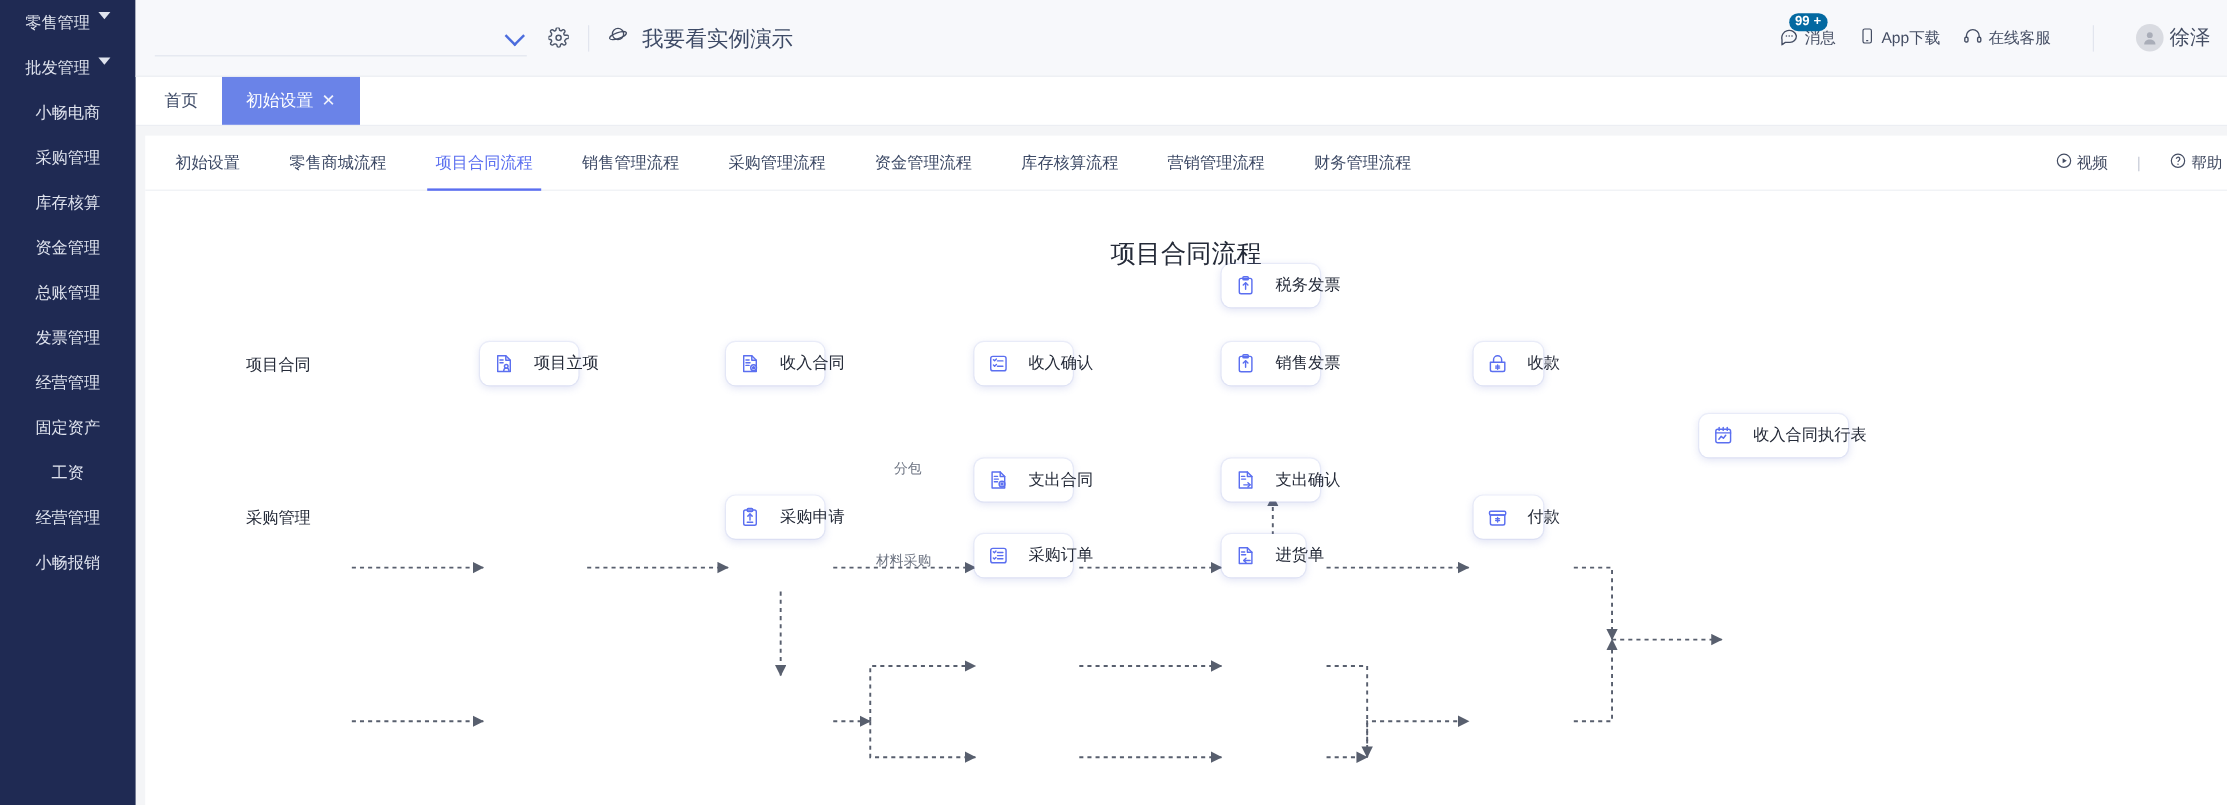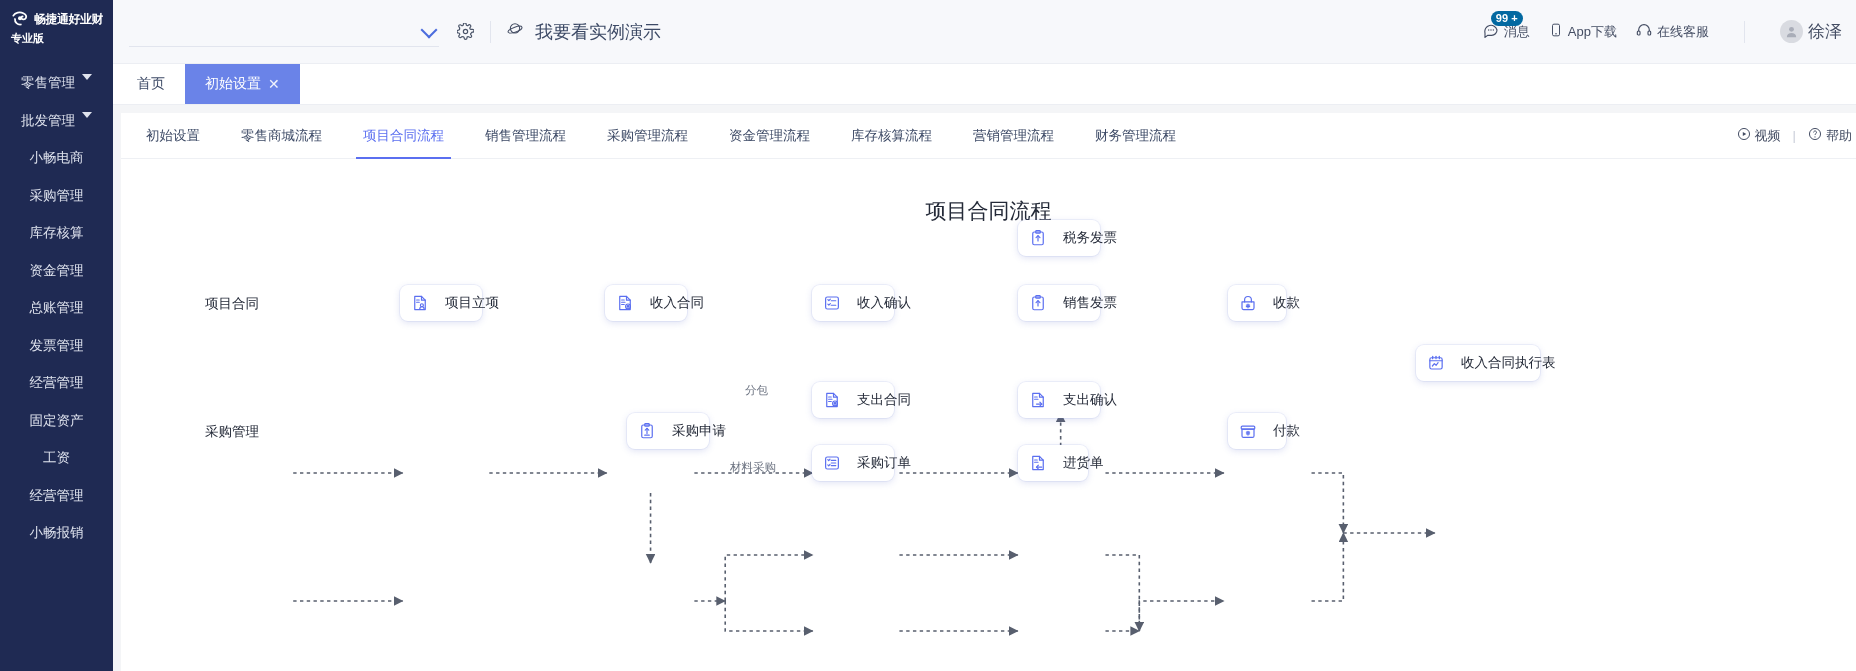--- a/index.html
+++ b/index.html
@@ -176,20 +176,6 @@
 <div class="app">
 
   <aside class="sidebar">
-    <div class="brand">
-      <div class="brand-row">
-        <span class="brand-logo">
-          <svg viewBox="0 0 24 24" width="20" height="20">
-            <path d="M12 2C6.5 2 2 6.5 2 12s4.5 10 10 10 10-4.5 10-10S17.5 2 12 2z" fill="#1f2a53"></path>
-            <path d="M4 8c2-4 8-5 12-3 3 1.5 4 4 3 6-1 2-4 2-5 0.5-0.8-1.2 0-2.6 1.2-2.6" fill="none" stroke="#fff" stroke-width="2.1" stroke-linecap="round"></path>
-            <circle cx="12" cy="11" r="2.4" fill="#fff"></circle>
-            <path d="M6 12c-0.5 4 3 7 7 6.6" fill="none" stroke="#fff" stroke-width="2.1" stroke-linecap="round"></path>
-          </svg>
-        </span>
-        <span class="brand-name">畅捷通好业财</span>
-      </div>
-      <div class="brand-sub">专业版</div>
-    </div>
     <nav class="nav" id="sidebar-nav">
         <div class="nav-item">
           <span class="nav-label">零售管理</span>

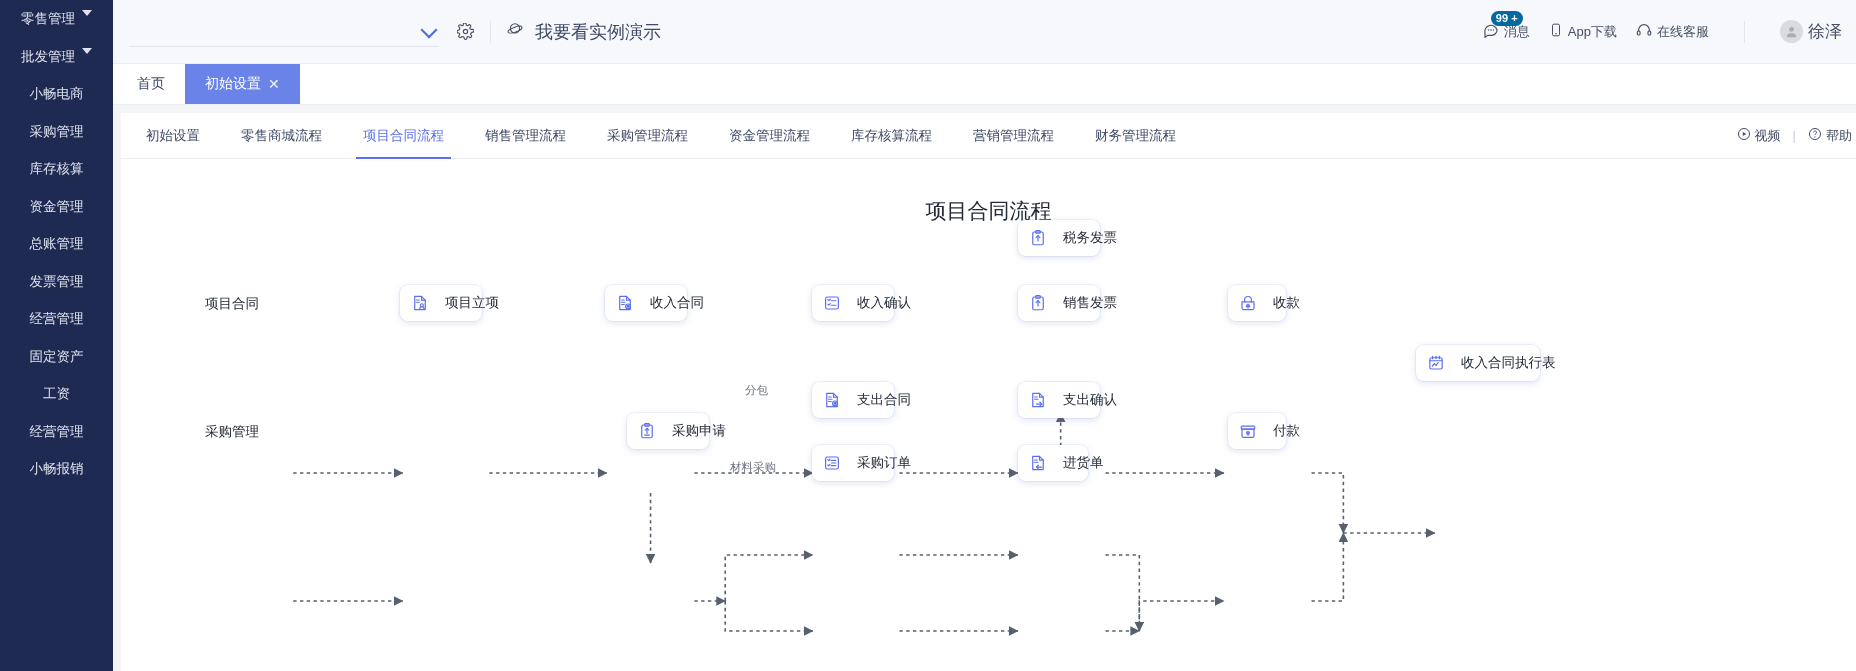--- a/index.html
+++ b/index.html
@@ -138,7 +138,7 @@
   }
   .subtabs-right {
     margin-left: auto; margin-right: 4px;
-    display: flex; align-items: center; gap: 12px;
+    display: flex; align-items: center; gap: 24px;
     font-size: 13px; color: #444d63;
   }
   .st-link { display: flex; align-items: center; gap: 4px; cursor: pointer; }

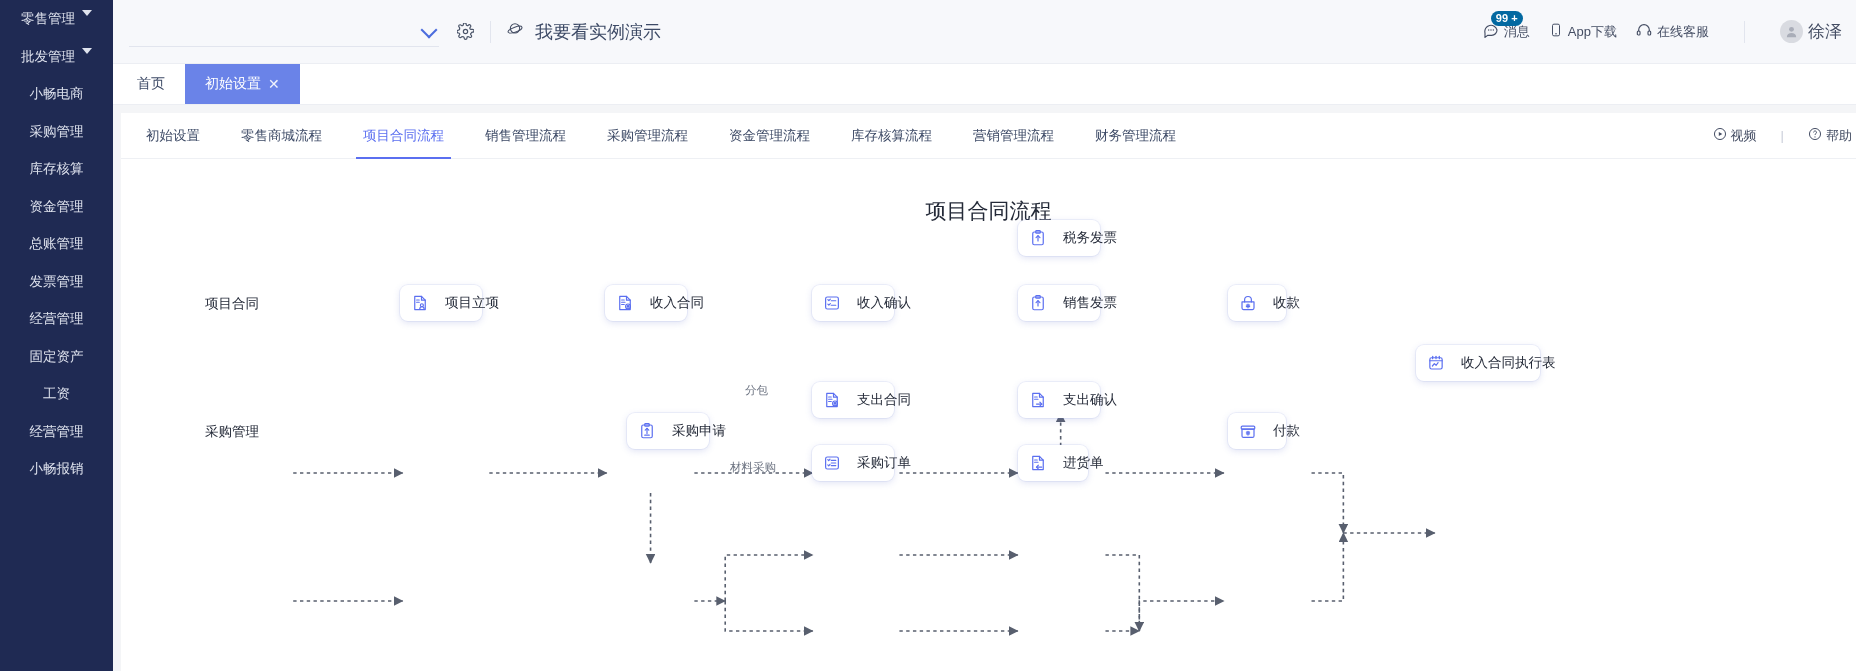--- a/index.html
+++ b/index.html
@@ -462,7 +462,7 @@
               </span>
               <span>收款</span>
             </div>
-            <div class="node" style="left: 506px; top: 188px; width: 82px;">
+            <div class="node" style="left: 484px; top: 188px; width: 82px;">
               <span class="nicon">
                 <svg width="18" height="18" viewBox="0 0 24 24" fill="none" stroke="#5b6ff0" stroke-width="1.6" stroke-linecap="round" stroke-linejoin="round">
                   <rect x="5" y="4" width="14" height="17" rx="2"></rect>

